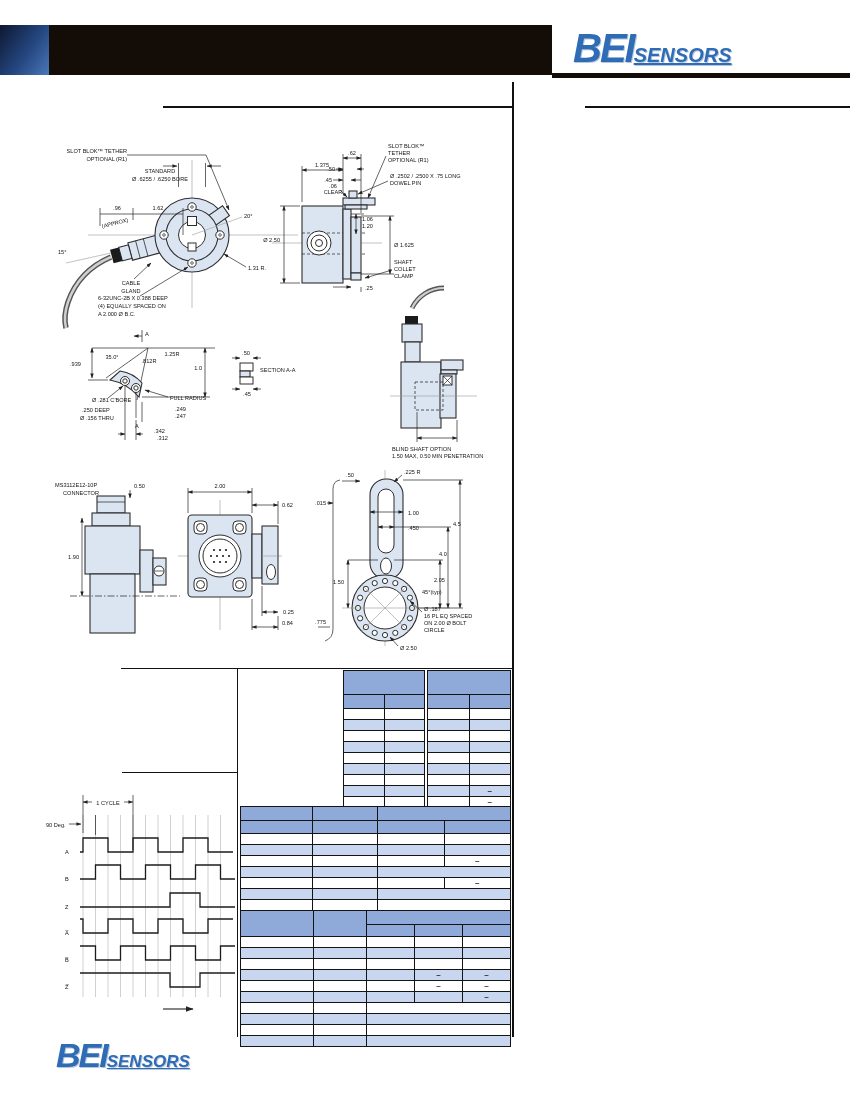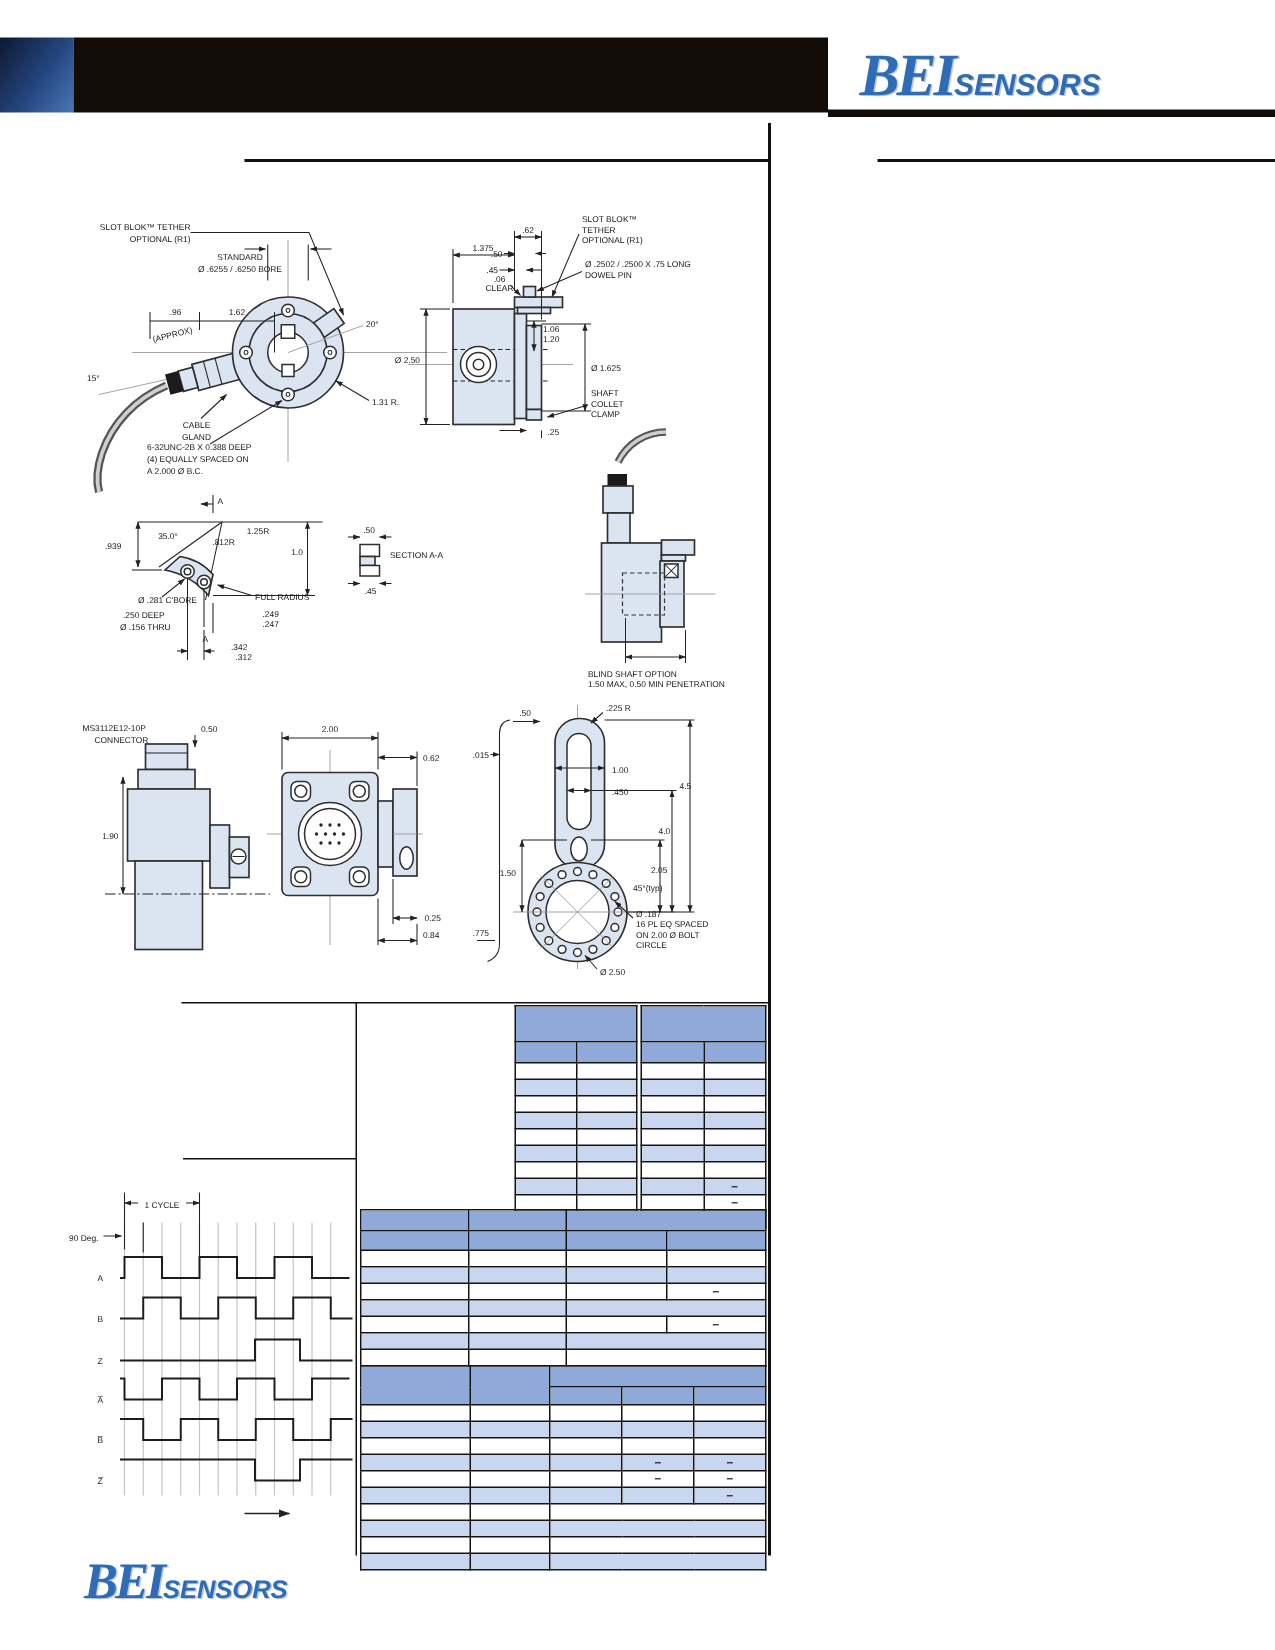--- a/index.html
+++ b/index.html
@@ -13,7 +13,7 @@
   #thinBar{left:552px;top:73px;width:298px;height:5px;background:#130c07;}
   .beilogo{color:#2e6cb5;font-style:italic;font-weight:bold;white-space:nowrap;
     text-shadow:1px 1px 0 #b9c6da;}
-  .beilogo .big{letter-spacing:-2px;font-family:Liberation Serif, serif;}
+  .beilogo .big{letter-spacing:-2px;}
   .beilogo .small{letter-spacing:0;}
   #logoTop{left:573px;top:26px;}
   #logoTop .big{font-size:40px;}

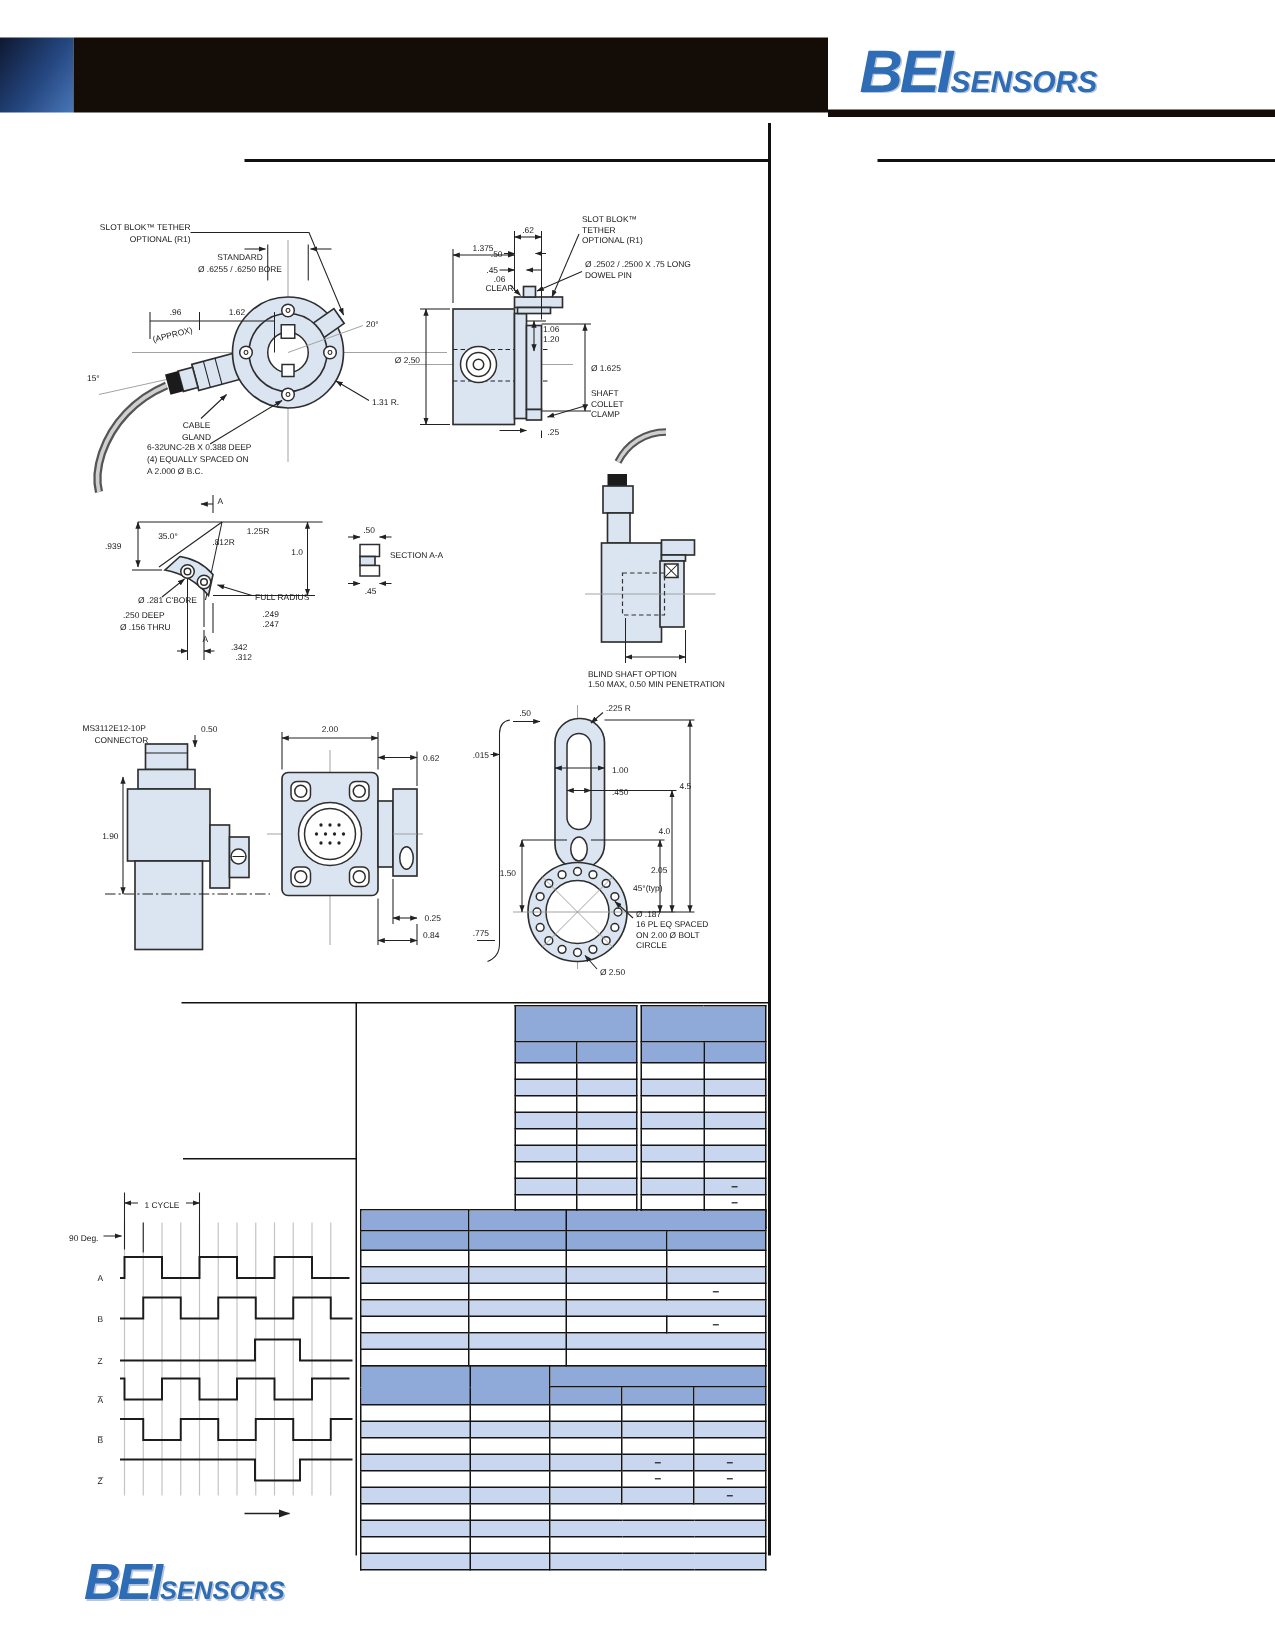--- a/index.html
+++ b/index.html
@@ -14,7 +14,7 @@
   .beilogo{color:#2e6cb5;font-style:italic;font-weight:bold;white-space:nowrap;
     text-shadow:1px 1px 0 #b9c6da;}
   .beilogo .big{letter-spacing:-2px;}
-  .beilogo .small{letter-spacing:0;}
+  .beilogo .small{letter-spacing:0;text-decoration:underline;}
   #logoTop{left:573px;top:26px;}
   #logoTop .big{font-size:40px;}
   #logoTop .small{font-size:20px;}

